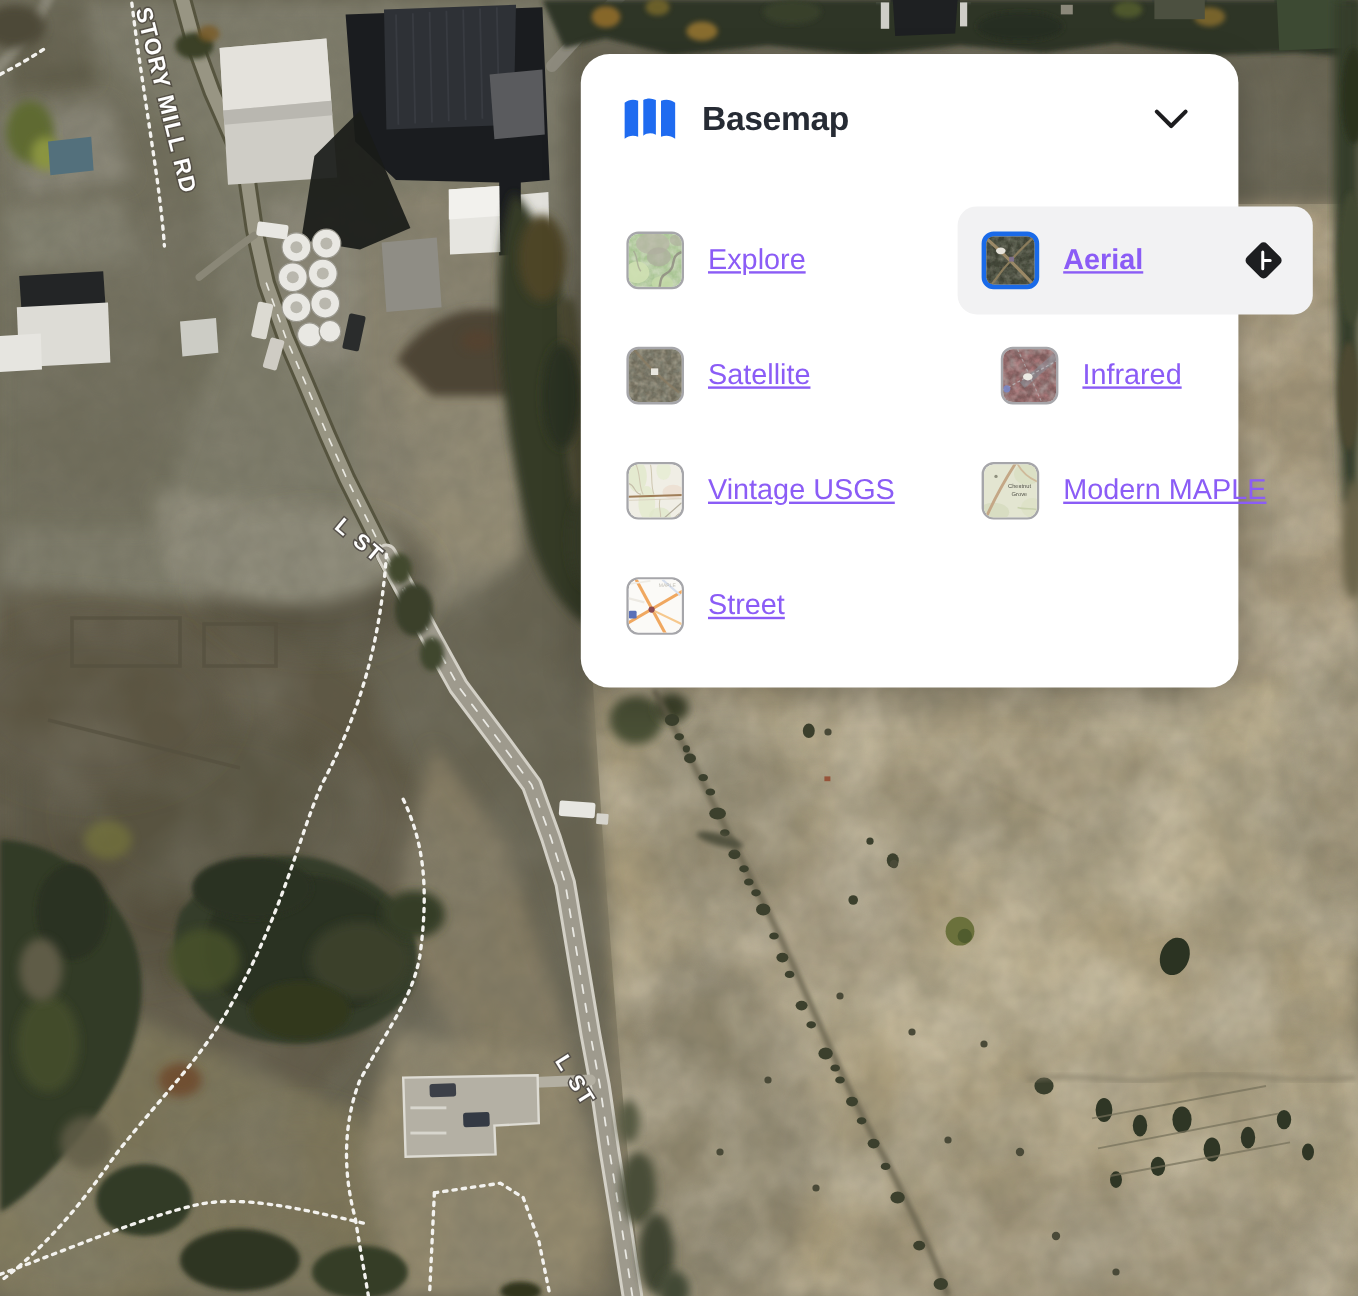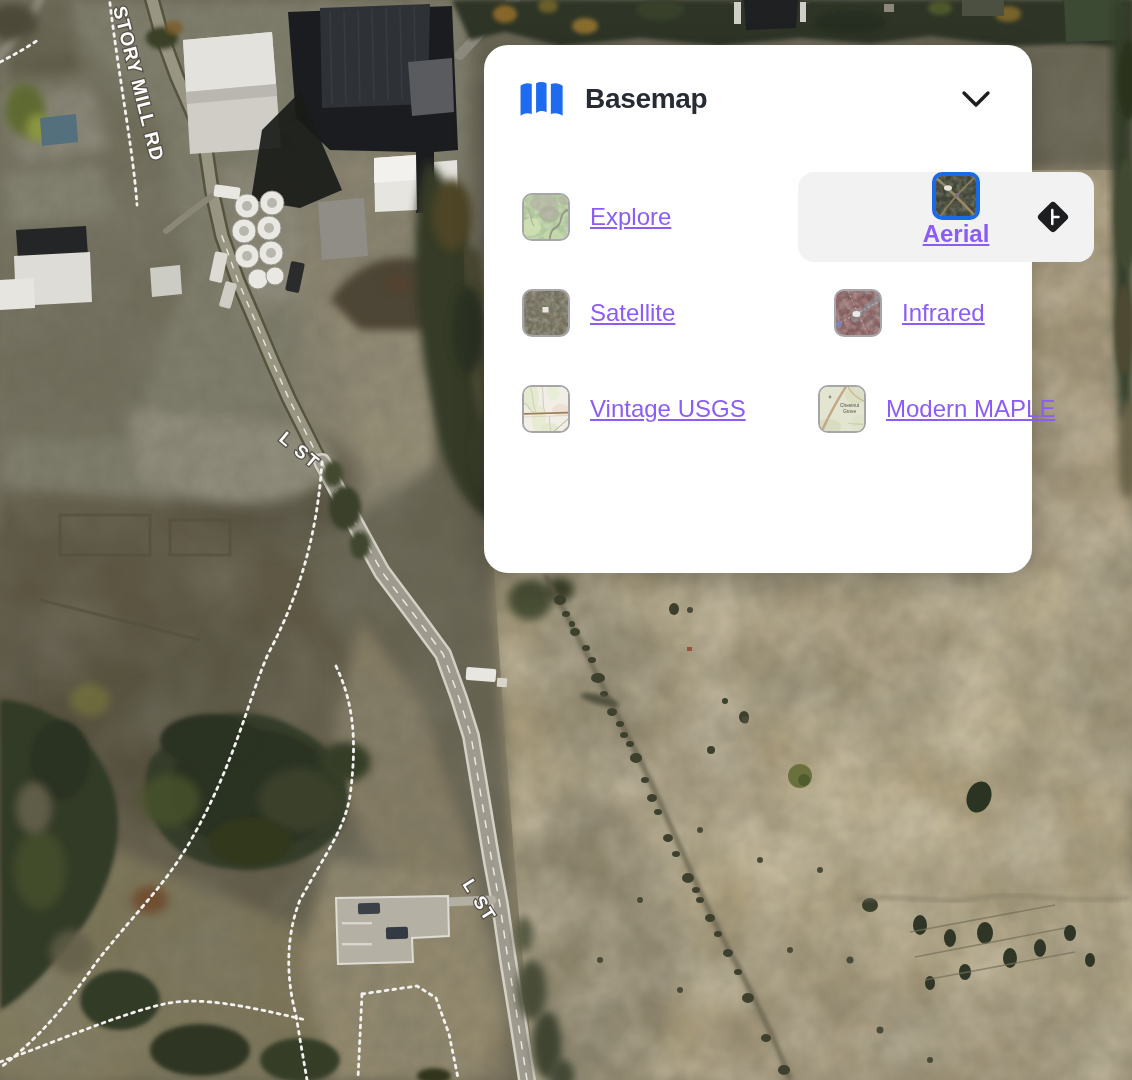--- a/index.html
+++ b/index.html
@@ -383,7 +383,7 @@
       </div>
       <span class="lbl">Explore</span>
   </div>
-  <div class="cell hl" style="left:314px;top:127px;flex-direction:column;">
+  <div class="cell hl" style="left:314px;top:127px;">
     <div class="thumb sel">
         <svg width="48" height="48" viewBox="0 0 48 48">
 <defs>

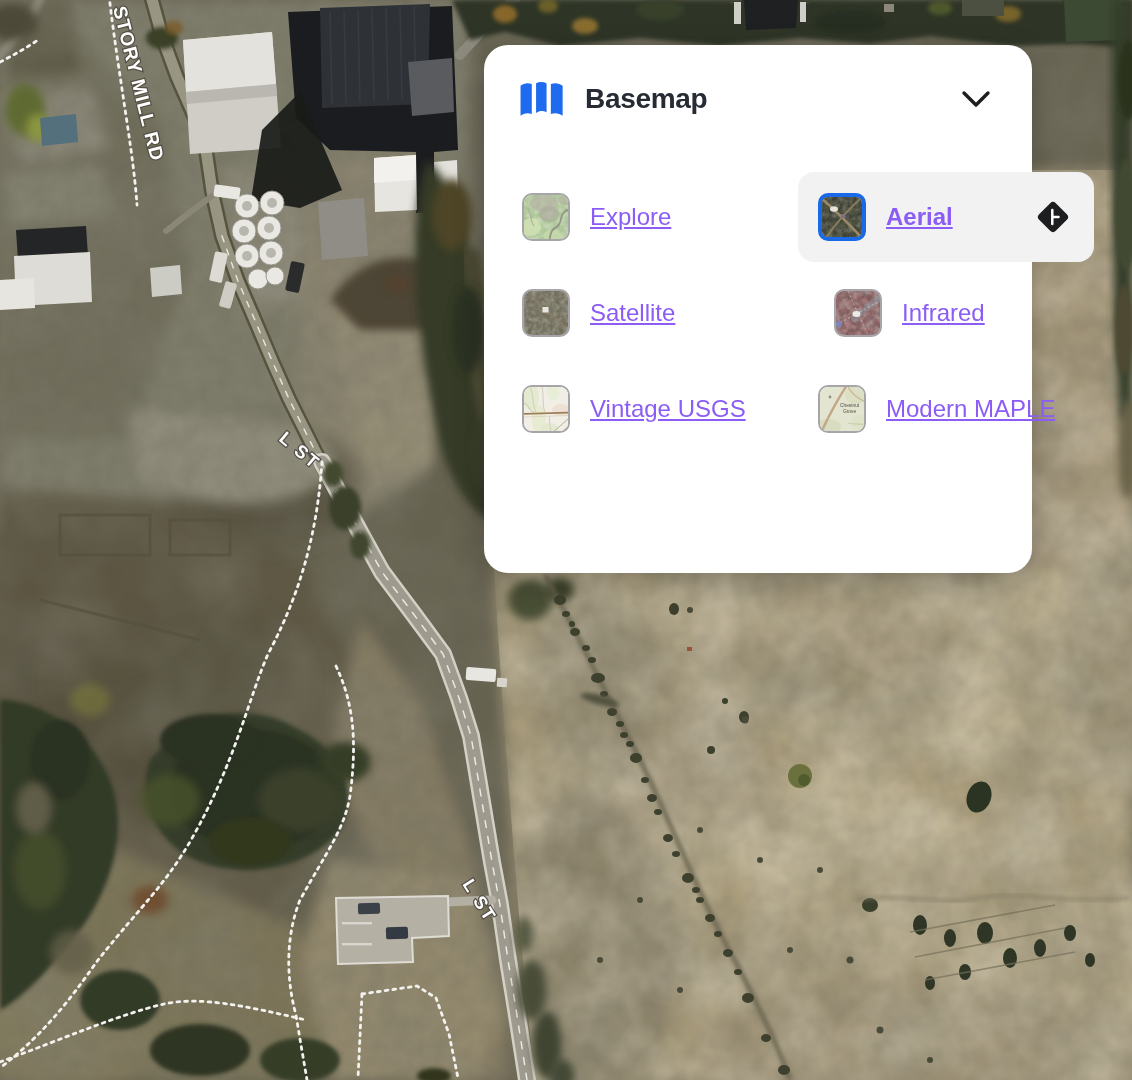--- a/index.html
+++ b/index.html
@@ -493,6 +493,23 @@
       </div>
       <span class="lbl">Modern MAPLE</span>
   </div>
+  <div class="cell" style="left:18px;top:415px;">
+    <div class="thumb">
+        <svg width="48" height="48" viewBox="0 0 48 48">
+<rect width="48" height="48" fill="#fbfaf7"></rect>
+<path d="M0,39 L48,11" stroke="#f0a860" stroke-width="2.6"></path>
+<path d="M7,0 L33,48" stroke="#f0a860" stroke-width="2.6"></path>
+<path d="M21,27 L48,40" stroke="#f6c88d" stroke-width="1.8"></path>
+<path d="M0,17 L15,21" stroke="#ece9e2" stroke-width="1.8"></path>
+<path d="M30,2 L45,15" stroke="#d7dfed" stroke-width="1.8"></path>
+<path d="M0,6 L20,3" stroke="#efece5" stroke-width="1.5"></path>
+<circle cx="21" cy="27" r="2.6" fill="#8c4a52"></circle>
+<rect x="2" y="28" width="6.5" height="6.5" rx="1.2" fill="#5a70b8"></rect>
+<text x="27" y="8" font-size="4.2" fill="#c2bfb6" font-family="Liberation Sans, sans-serif">MAPLE</text>
+</svg>
+      </div>
+      <span class="lbl">Street</span>
+  </div>
 </div>
 
 </body></html>

